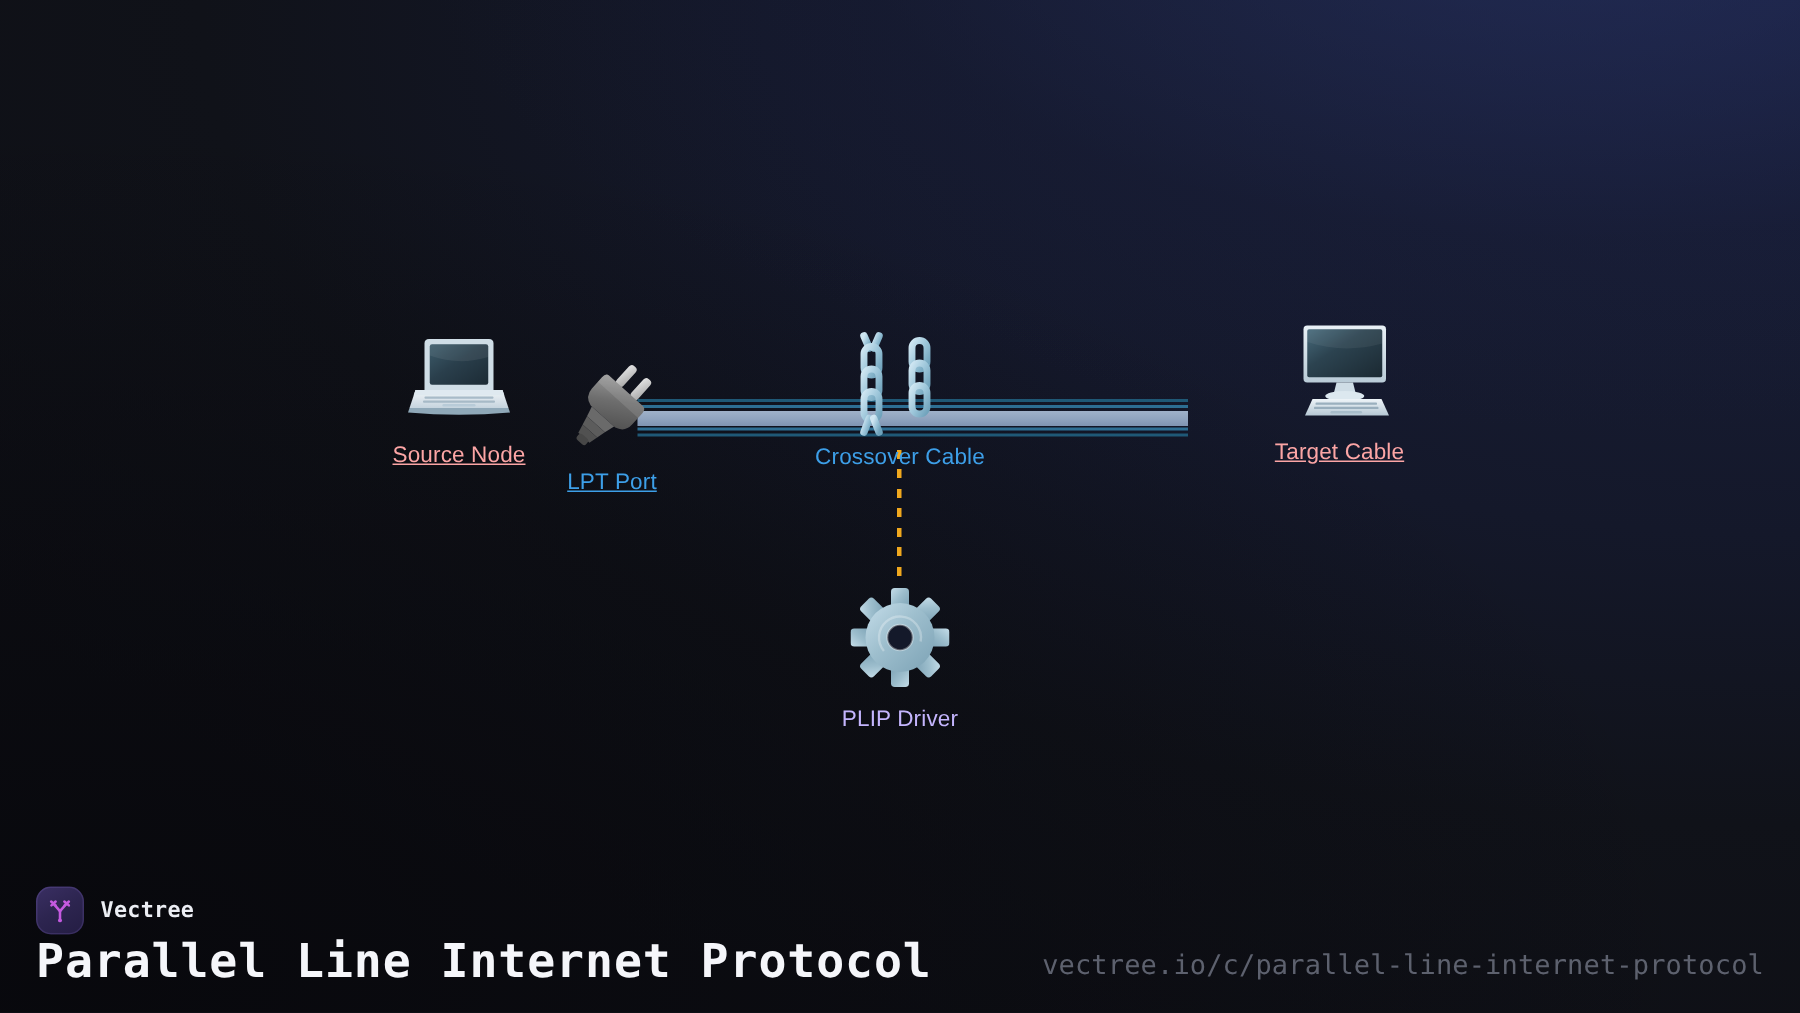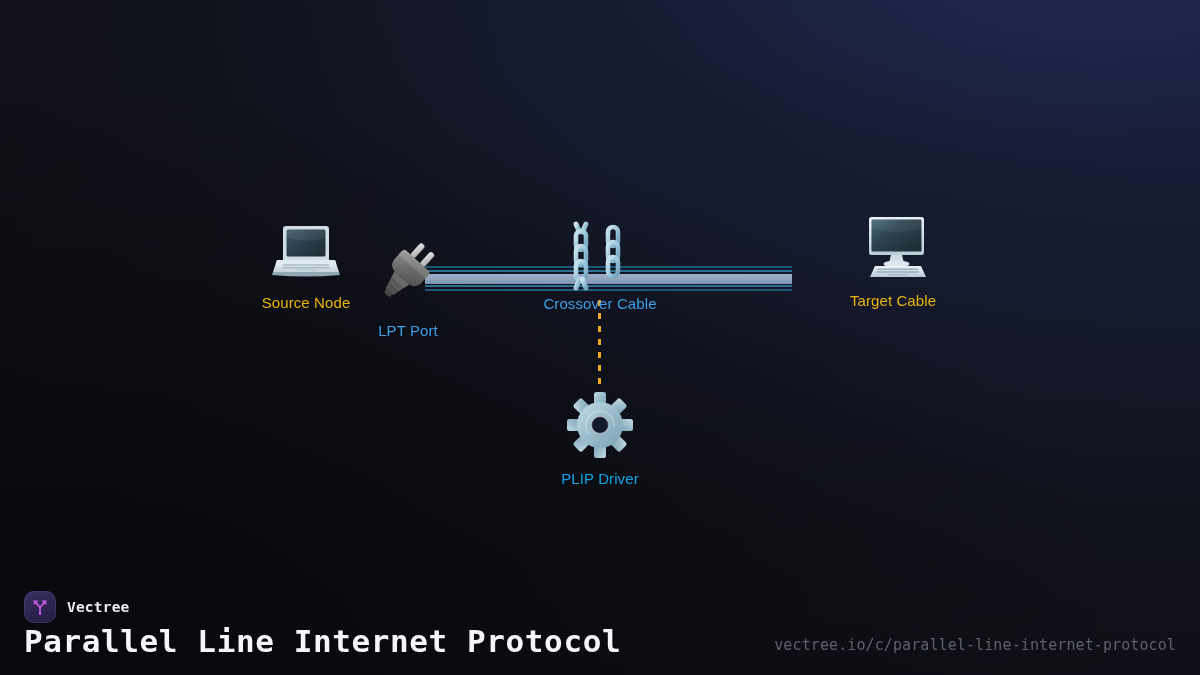--- a/index.html
+++ b/index.html
@@ -40,7 +40,7 @@
     font-size:15px;
     letter-spacing:0.1px;
   }
-  .label-white  { color:#eab308; }
+  .label-white  { color:#fca5a5;text-decoration:underline; }
   .label-blue   { color:#3d9fe8; }
   .label-amber  { color:#0ea5e9; }
 

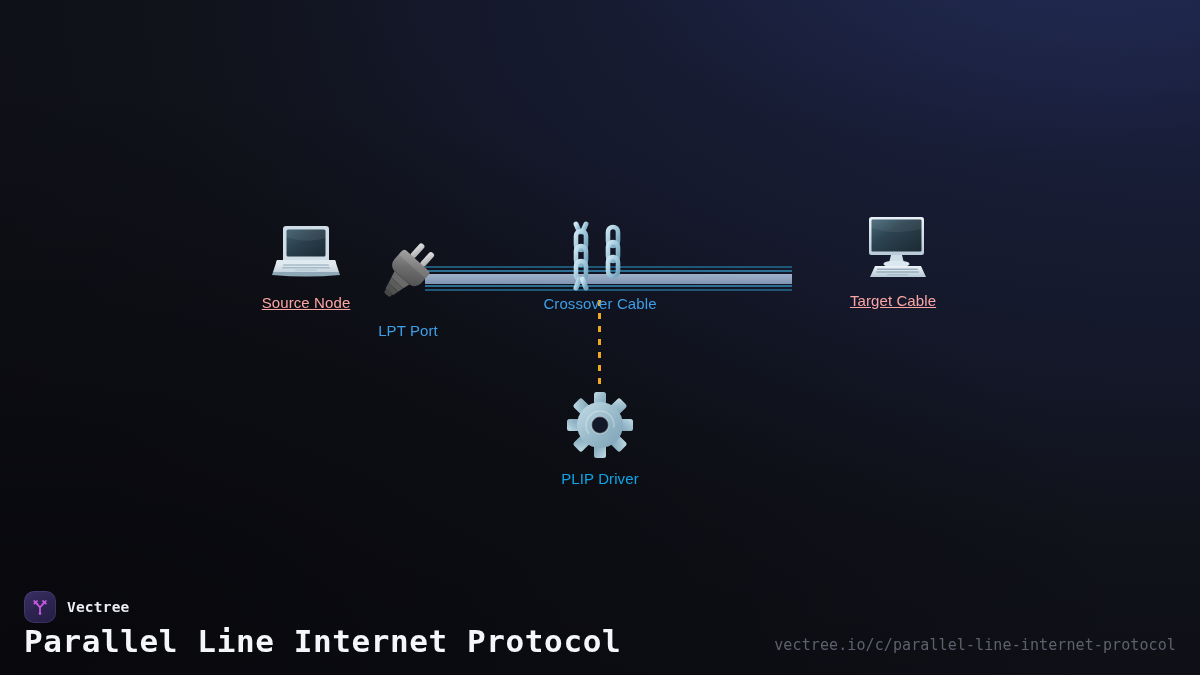--- a/index.html
+++ b/index.html
@@ -174,7 +174,7 @@
         <rect x="29" y="60" width="8" height="5" rx="2" fill="#474747"></rect>
       </g>
     </svg>
-    <div class="node-label label-blue" style="margin-top:14px;">LPT Port</div>
+    <div class="node-label label-blue" style="margin-top:4px;text-decoration:underline;">LPT Port</div>
   </div>
 
   <div class="node" style="left:520px; top:221px; width:160px;">

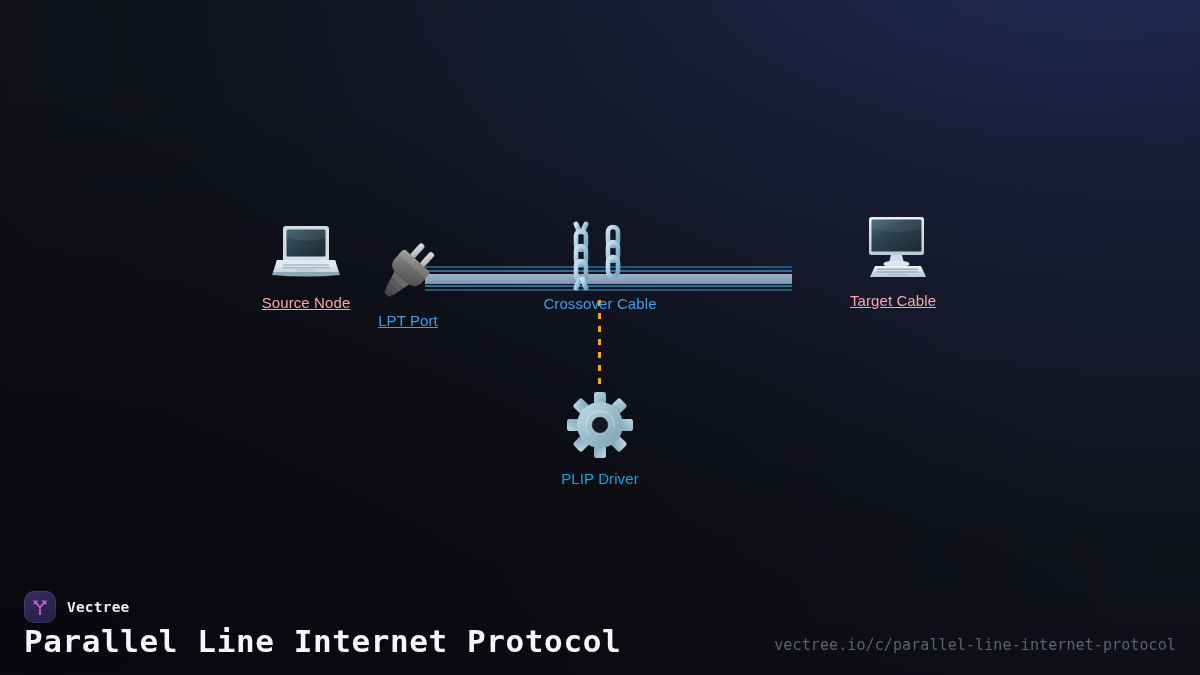--- a/index.html
+++ b/index.html
@@ -42,7 +42,7 @@
   }
   .label-white  { color:#fca5a5;text-decoration:underline; }
   .label-blue   { color:#3d9fe8; }
-  .label-amber  { color:#0ea5e9; }
+  .label-amber  { color:#c4b5fd; }
 
   
   #cable { position:absolute; }

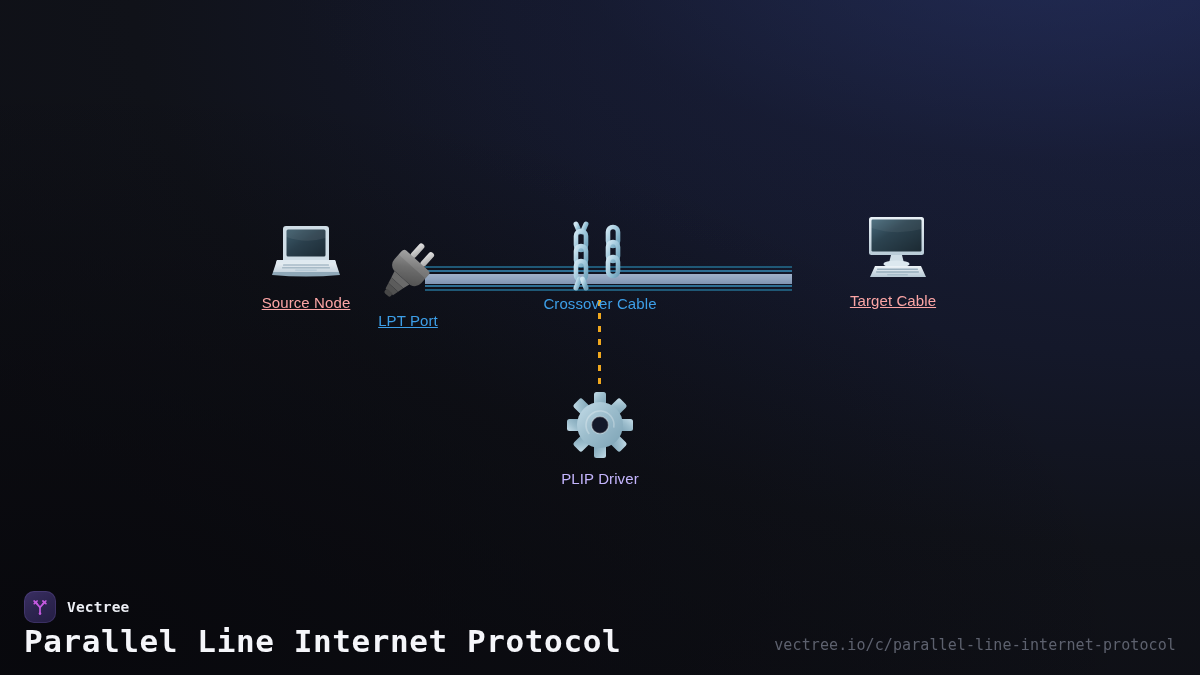--- a/index.html
+++ b/index.html
@@ -94,7 +94,7 @@
   #footer-url {
     position:absolute; right:24px; bottom:21px;
     font-family:"DejaVu Sans Mono", monospace;
-    font-size:15px; color:#5d616e; letter-spacing:0.1px;
+    font-size:18px; color:#5d616e; letter-spacing:0.1px;
   }
 </style>
 </head>

